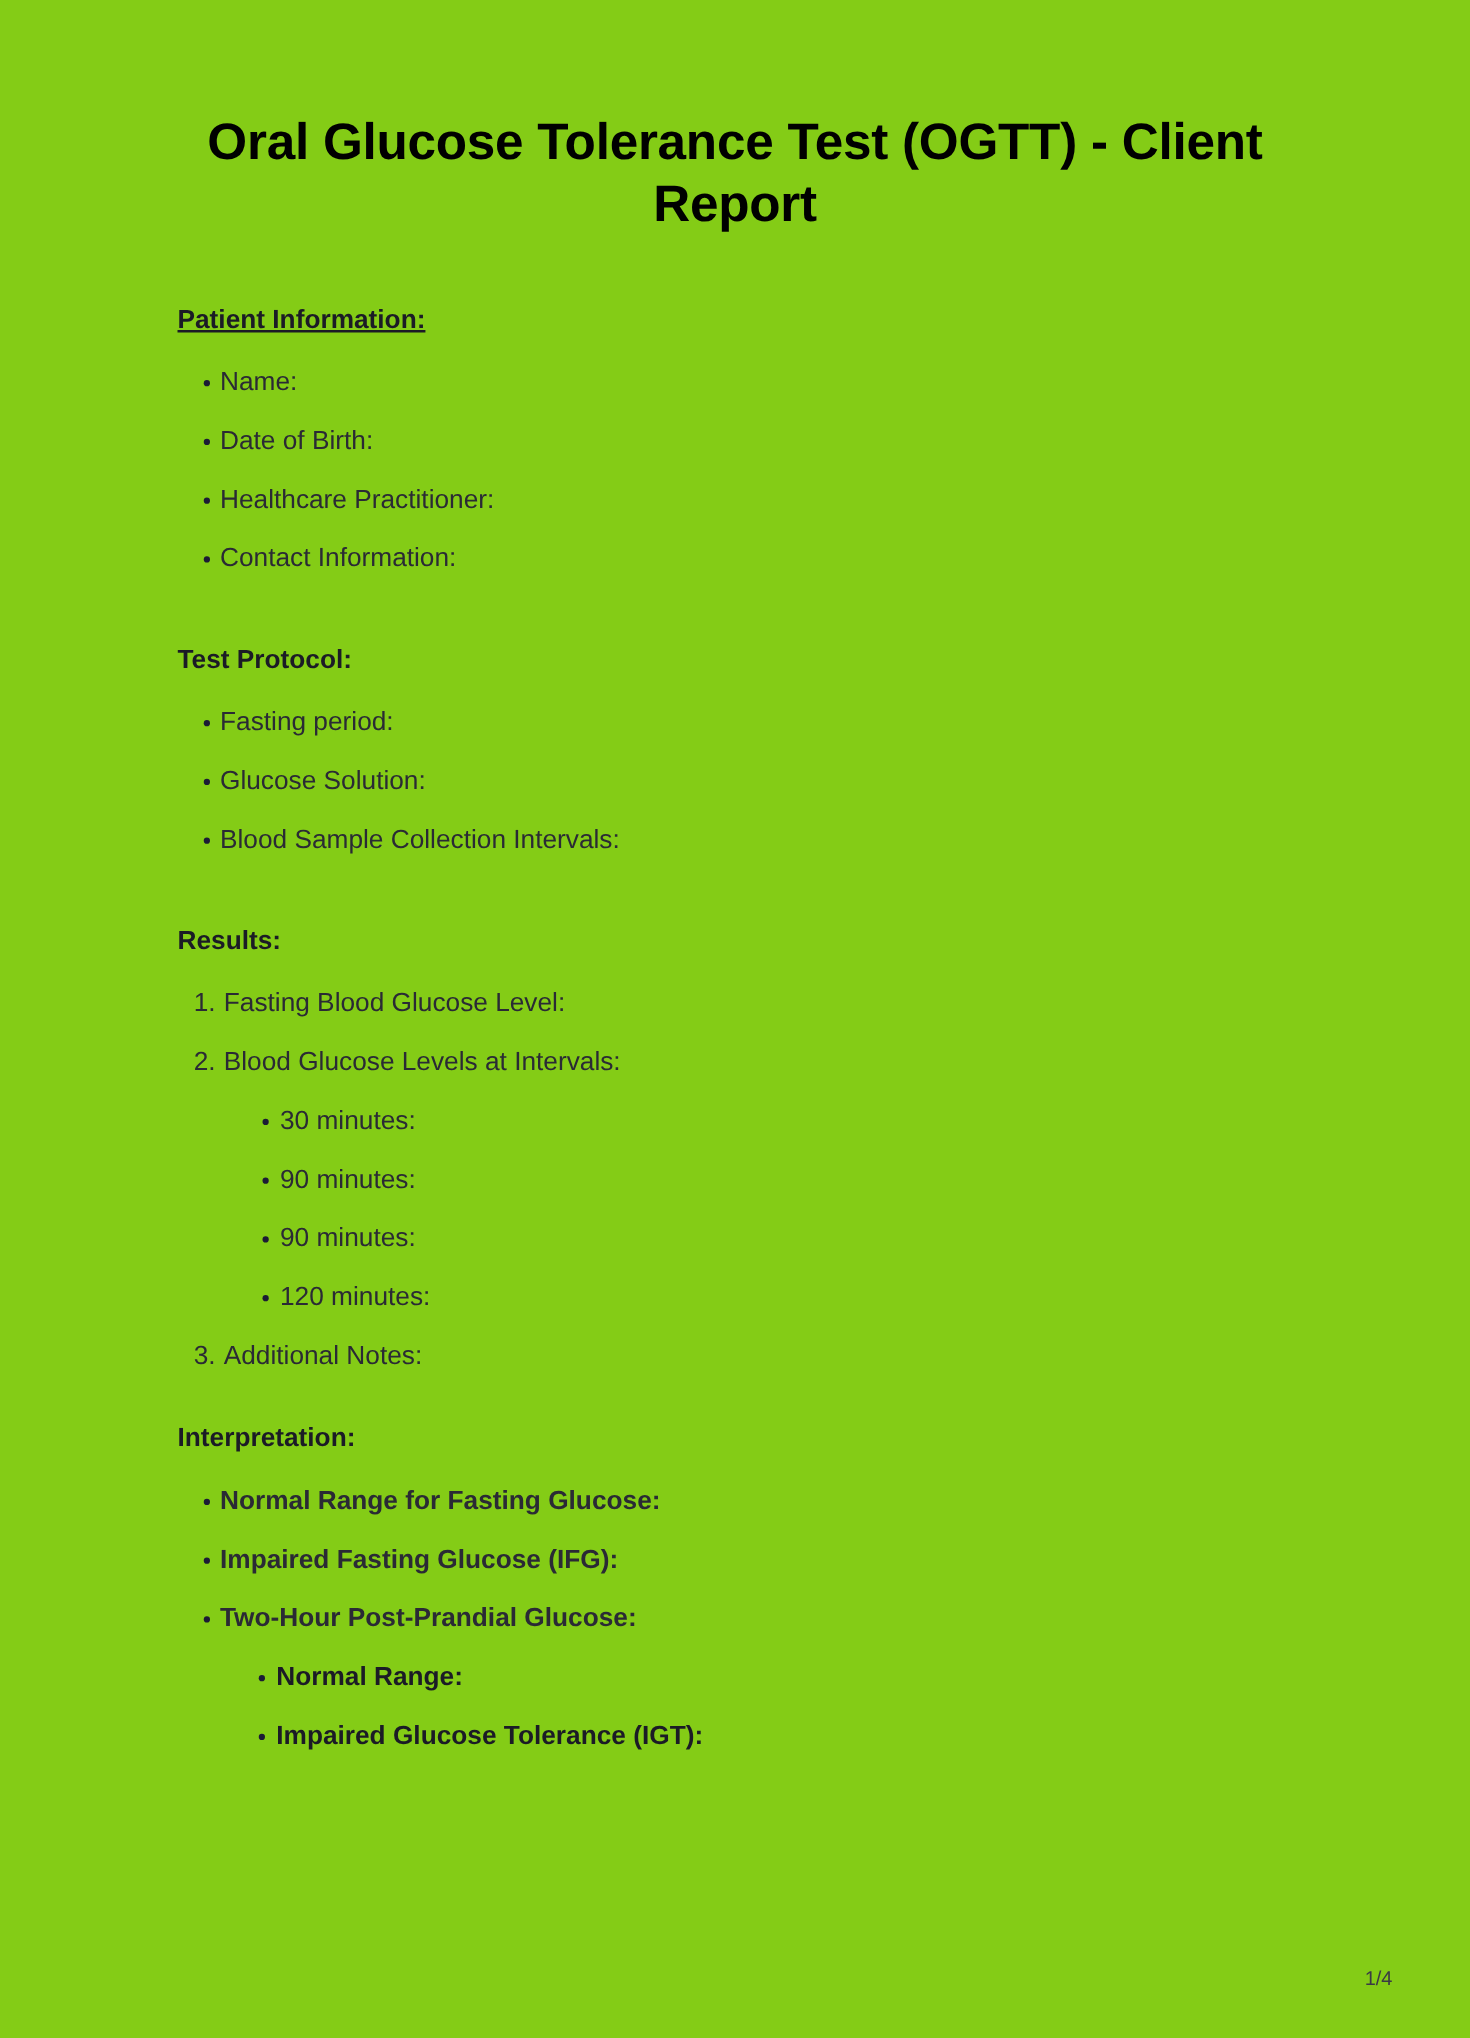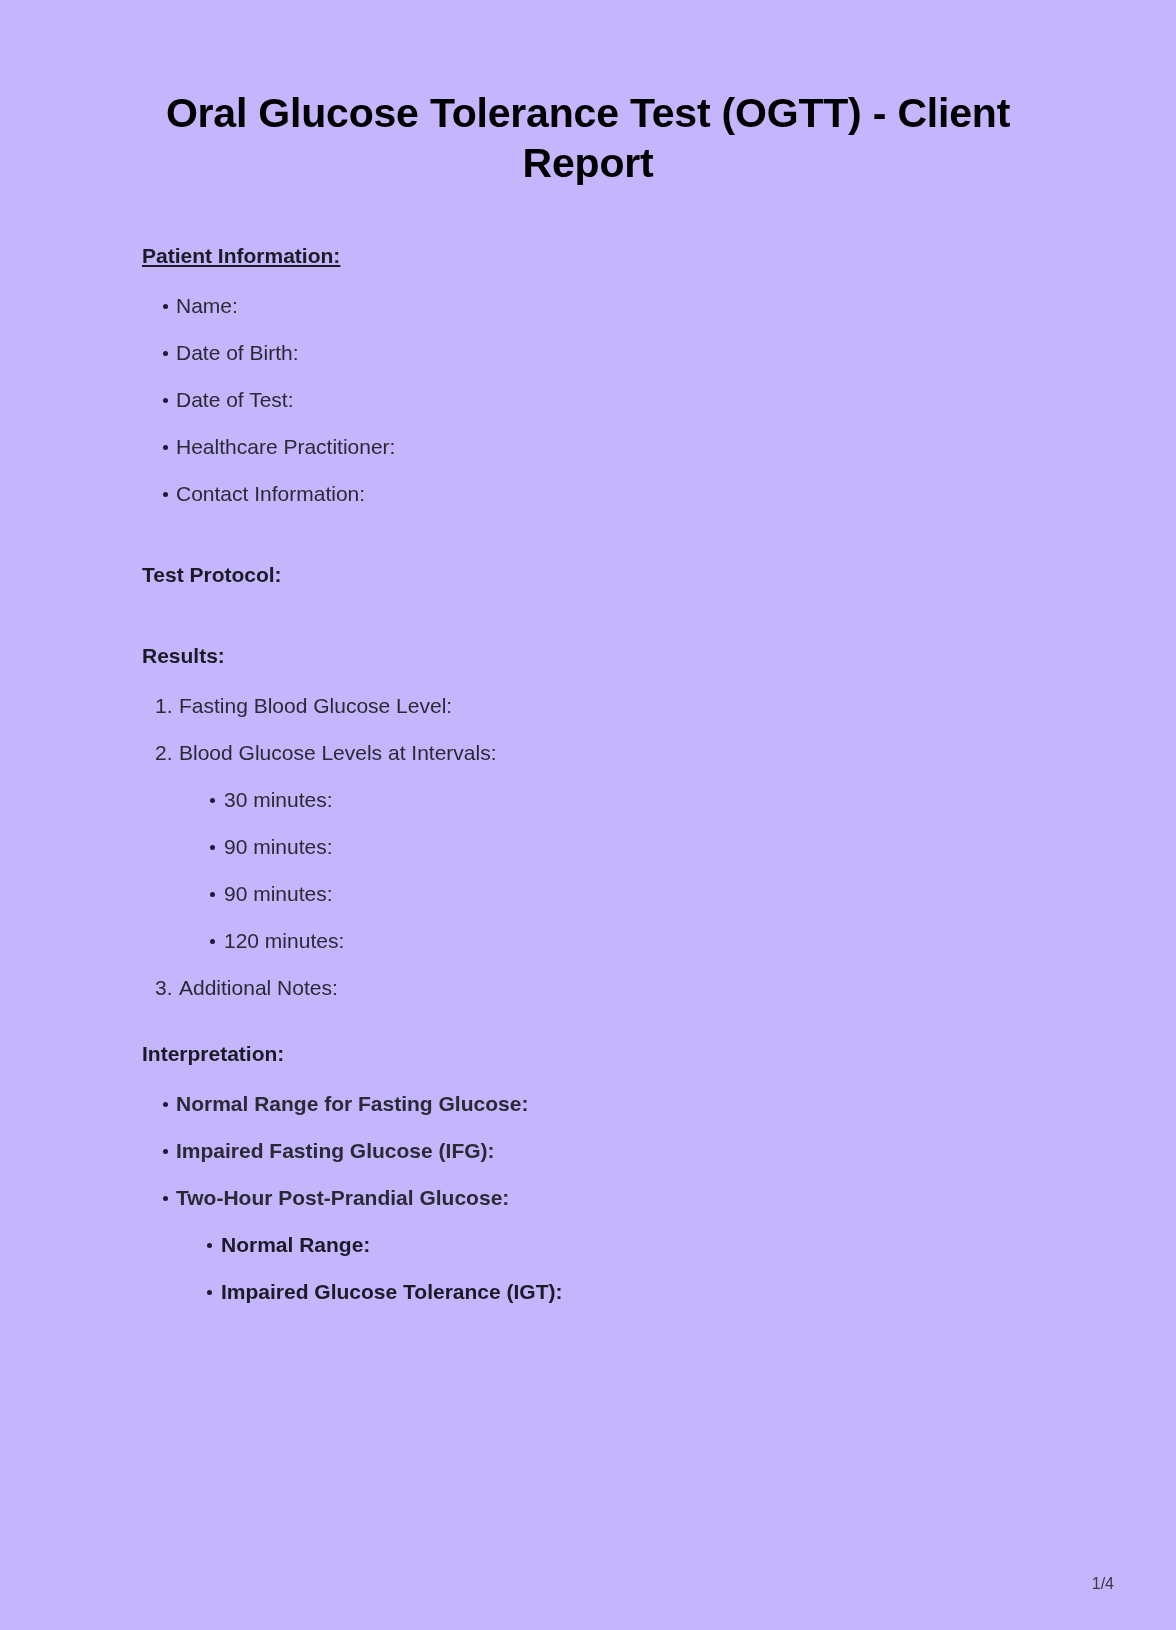--- a/index.html
+++ b/index.html
@@ -17,7 +17,7 @@
     width: 1176px;
     height: 1630px;
     margin: 0 auto;
-    background: #c4b5fd;
+    background: #84cc16;
     box-sizing: border-box;
     overflow: hidden;
   }

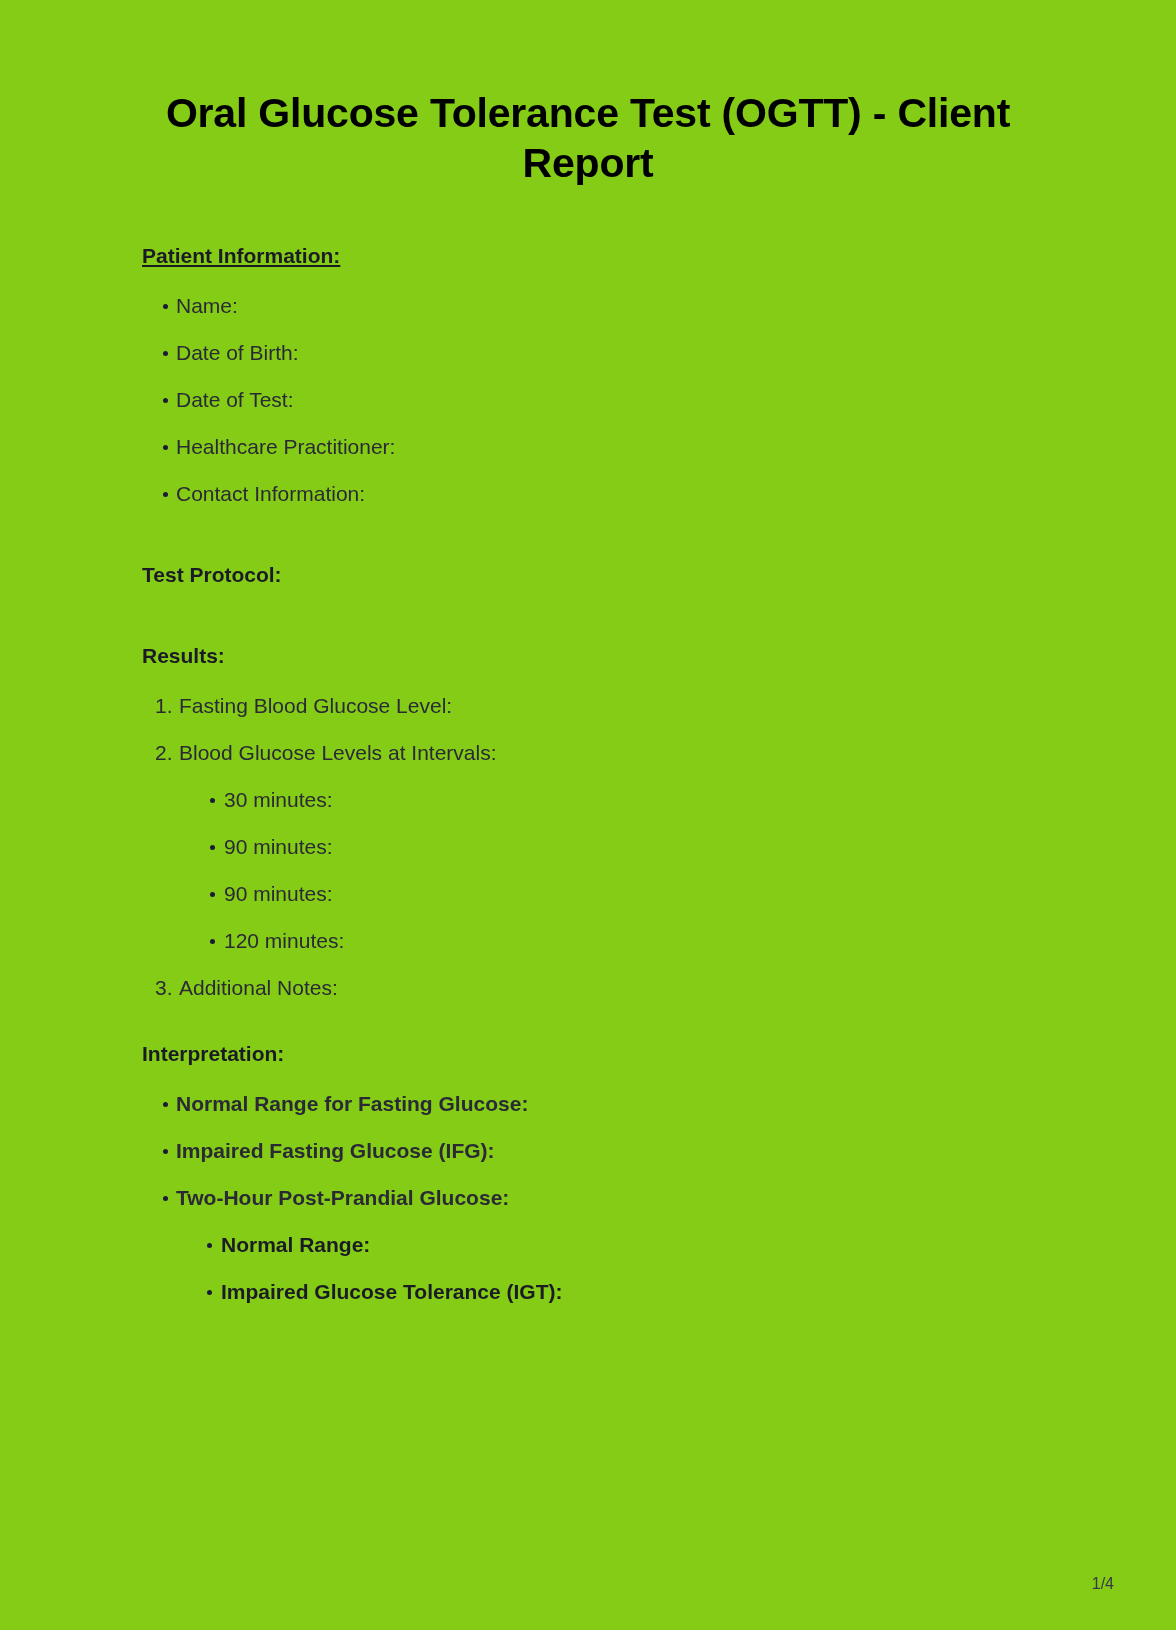--- a/index.html
+++ b/index.html
@@ -144,7 +144,6 @@
     <ul class="bullets">
       <li>Name:</li>
       <li>Date of Birth:</li>
-      <li>Date of Test:</li>
       <li>Healthcare Practitioner:</li>
       <li>Contact Information:</li>
     </ul>

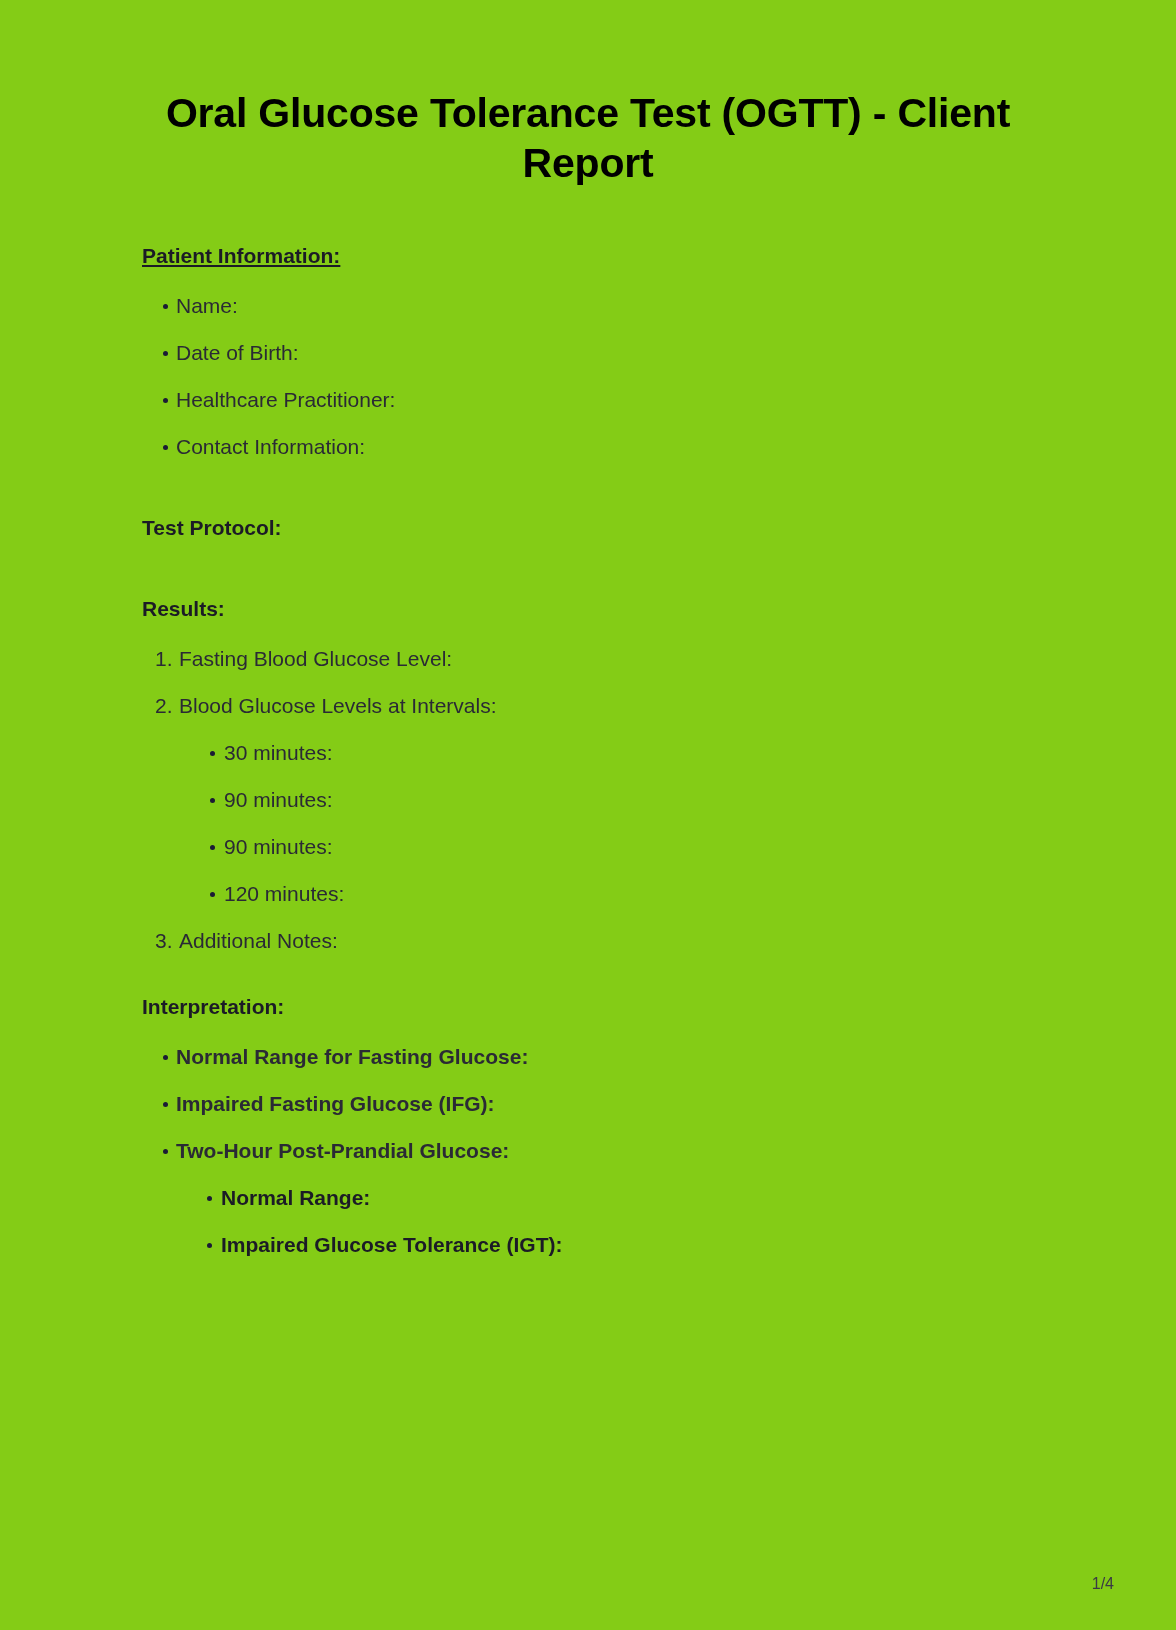--- a/index.html
+++ b/index.html
@@ -149,6 +149,11 @@
     </ul>
 
     <div class="section-heading sec-protocol">Test Protocol:</div>
+    <ul class="bullets">
+      <li>Fasting period:</li>
+      <li>Glucose Solution:</li>
+      <li>Blood Sample Collection Intervals:</li>
+    </ul>
 
     <div class="section-heading sec-results">Results:</div>
     <ol class="numbers">

